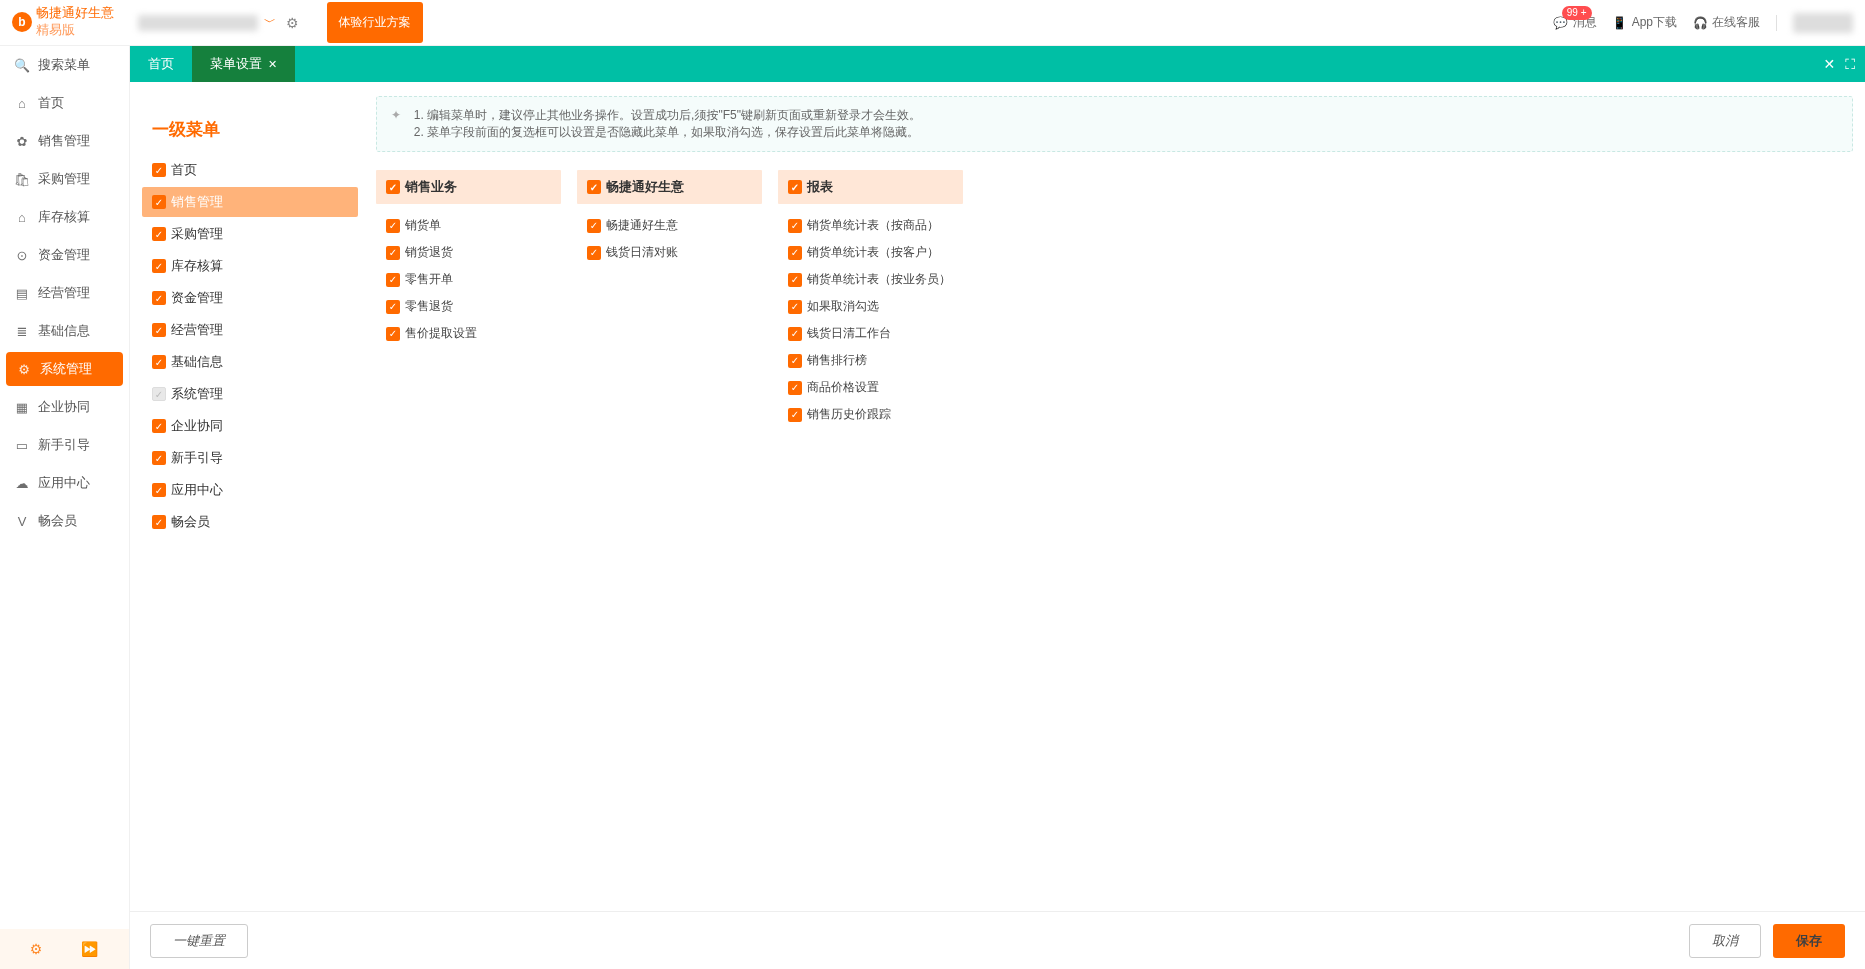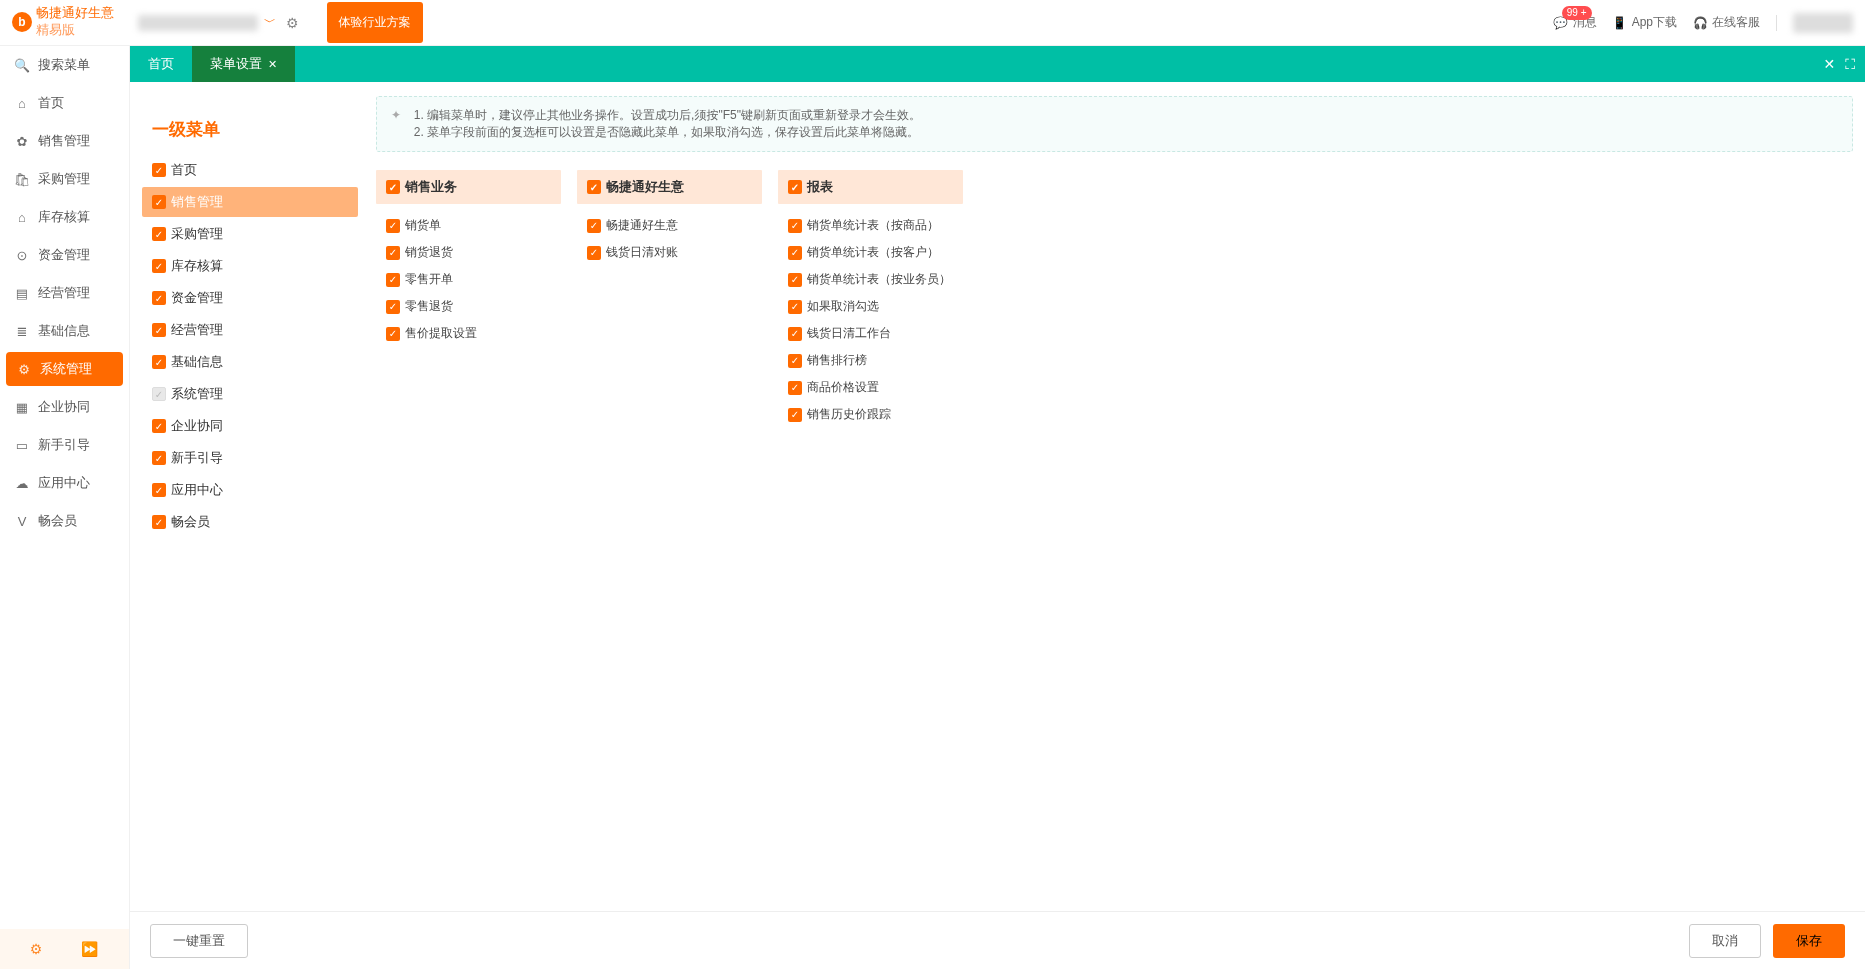--- a/index.html
+++ b/index.html
@@ -70,7 +70,7 @@
 
 .page-footer { height: 58px; border-top: 1px solid #eee; display: flex; align-items: center; padding: 0 20px; gap: 12px; }
 .btn { padding: 7px 22px; border-radius: 3px; font-size: 13px; cursor: pointer; border:1px solid transparent;}
-.btn-outline { background: #fff; border: 1px solid #ccc; color: #555; }
+.btn-outline { background: #fff; border: 1px solid #ccc; color: #555; font-style: italic; }
 .btn-primary { background: #ff6a00; color: #000000; }
 .spacer { flex: 1; }
 </style>

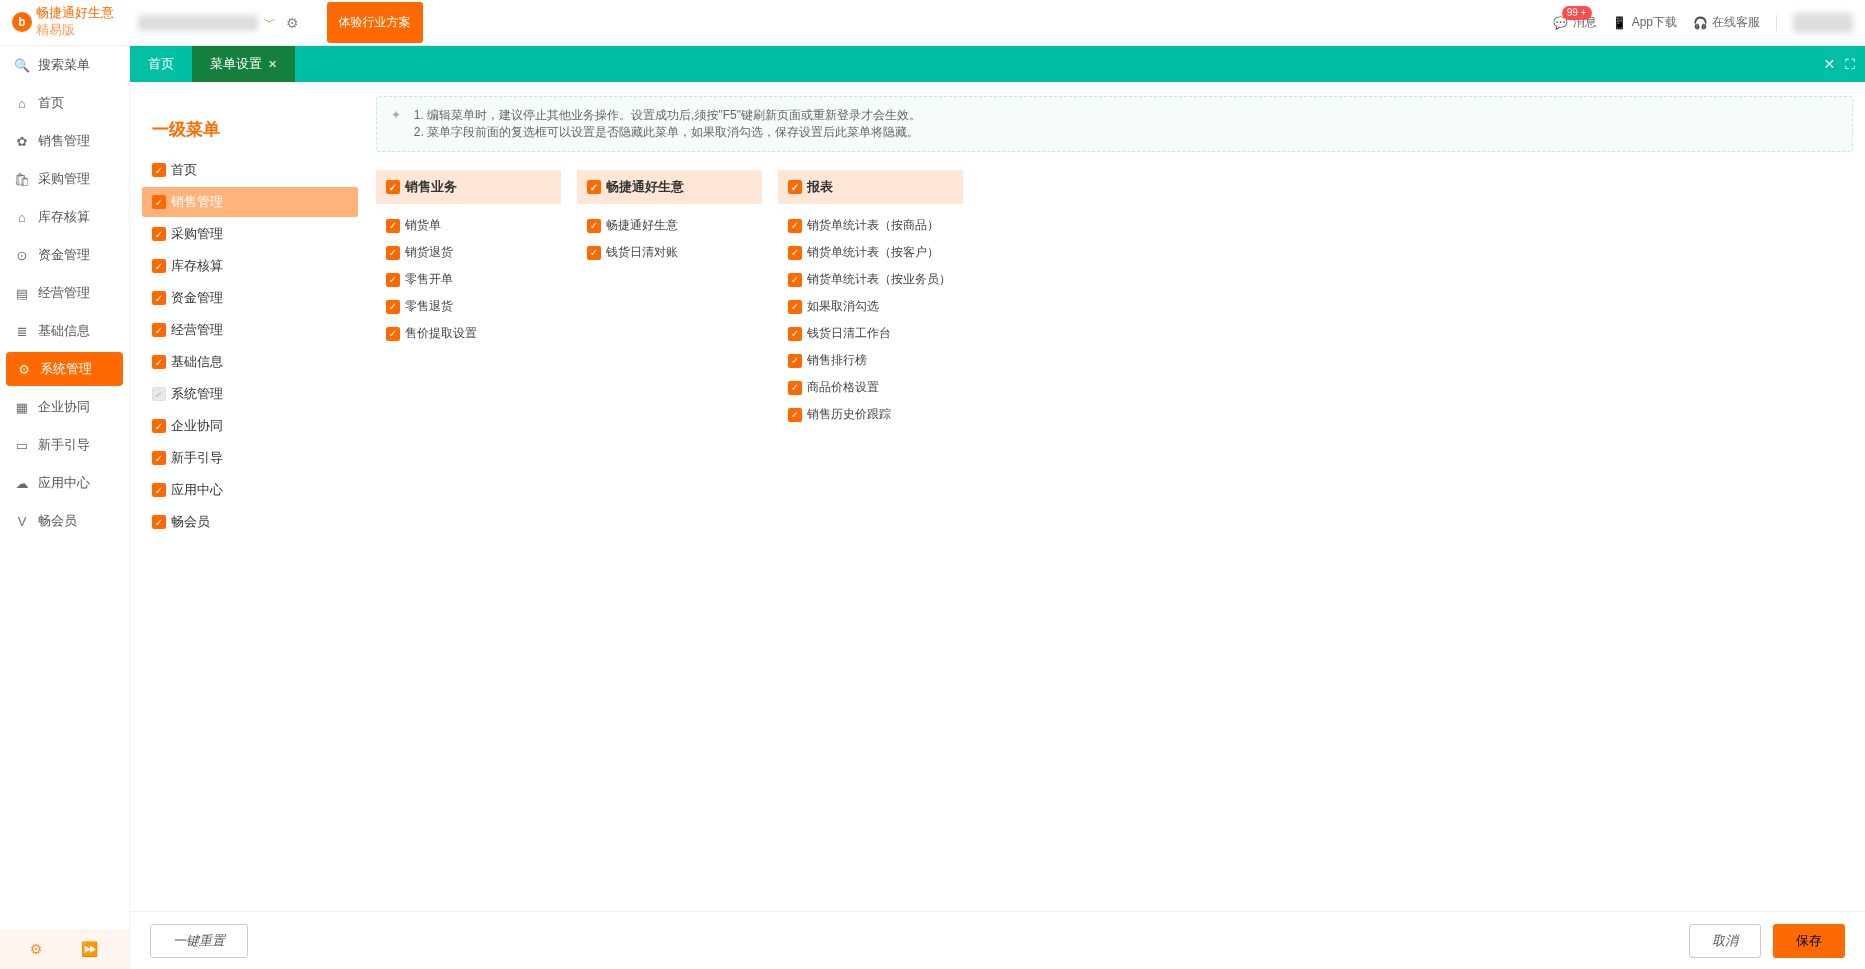--- a/index.html
+++ b/index.html
@@ -71,7 +71,7 @@
 .page-footer { height: 58px; border-top: 1px solid #eee; display: flex; align-items: center; padding: 0 20px; gap: 12px; }
 .btn { padding: 7px 22px; border-radius: 3px; font-size: 13px; cursor: pointer; border:1px solid transparent;}
 .btn-outline { background: #fff; border: 1px solid #ccc; color: #555; font-style: italic; }
-.btn-primary { background: #ff6a00; color: #000000; }
+.btn-primary { background: #ff6a00; color: #404040; font-weight: bold; }
 .spacer { flex: 1; }
 </style>
 </head>

